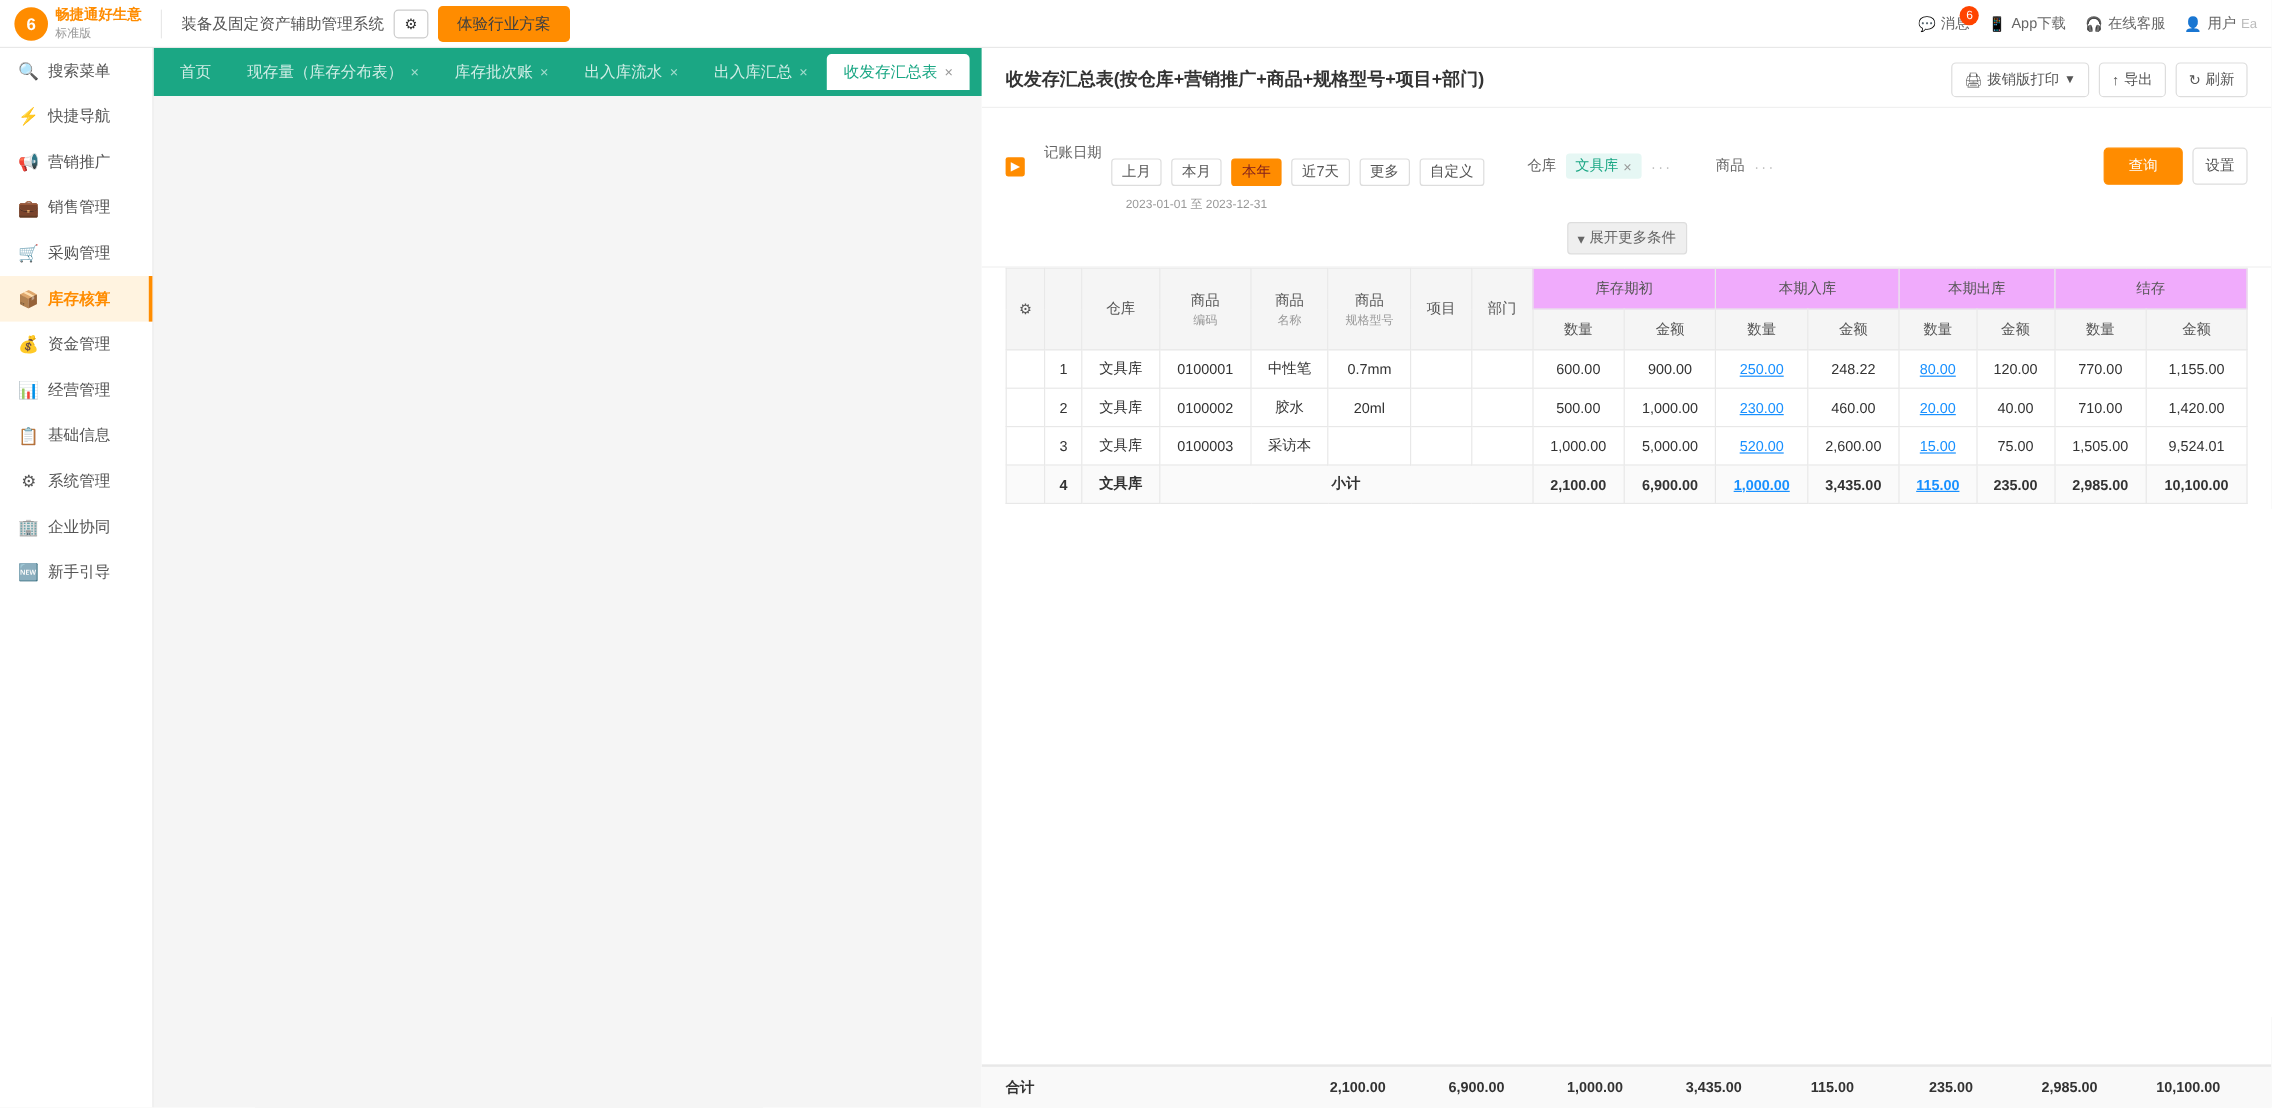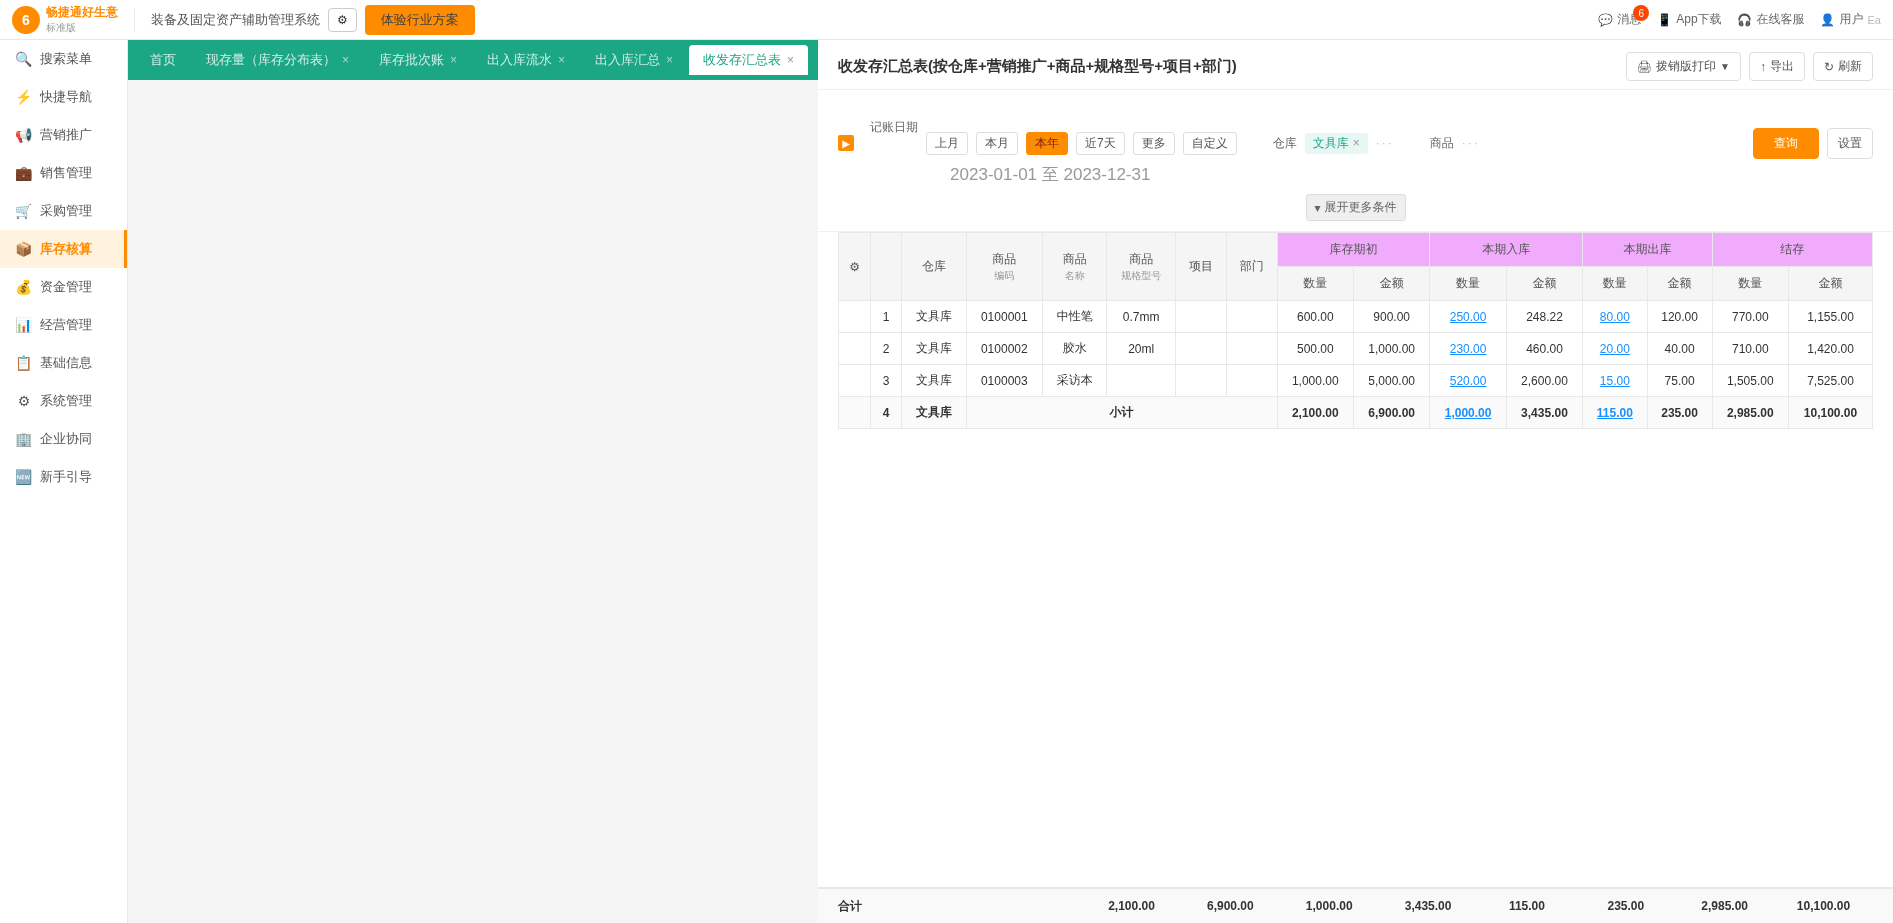--- a/index.html
+++ b/index.html
@@ -44,7 +44,7 @@
     .date-btns { display: flex; gap: 8px; align-items: center; margin-top: 32px; }
     .date-btn { padding: 2px 8px; border: 1px solid #ddd; border-radius: 3px; cursor: pointer; font-size: 12px; color: #555; background: #fff; }
     .date-btn.active { background: #ff8c00; color: #7f1d1d; border-color: #ff8c00; }
-    .date-range { font-size: 17px; color: #999; margin-left: 20px; }
+    .date-range { font-size: 10px; color: #999; margin-left: 8px; }
     .filter-tag { display: flex; align-items: center; gap: 4px; background: #e6f7f4; color: #1ba784; padding: 2px 8px; border-radius: 3px; font-size: 12px; }
     .filter-tag-close { cursor: pointer; color: #999; }
     .filter-dots { color: #bbb; cursor: pointer; letter-spacing: 2px; }

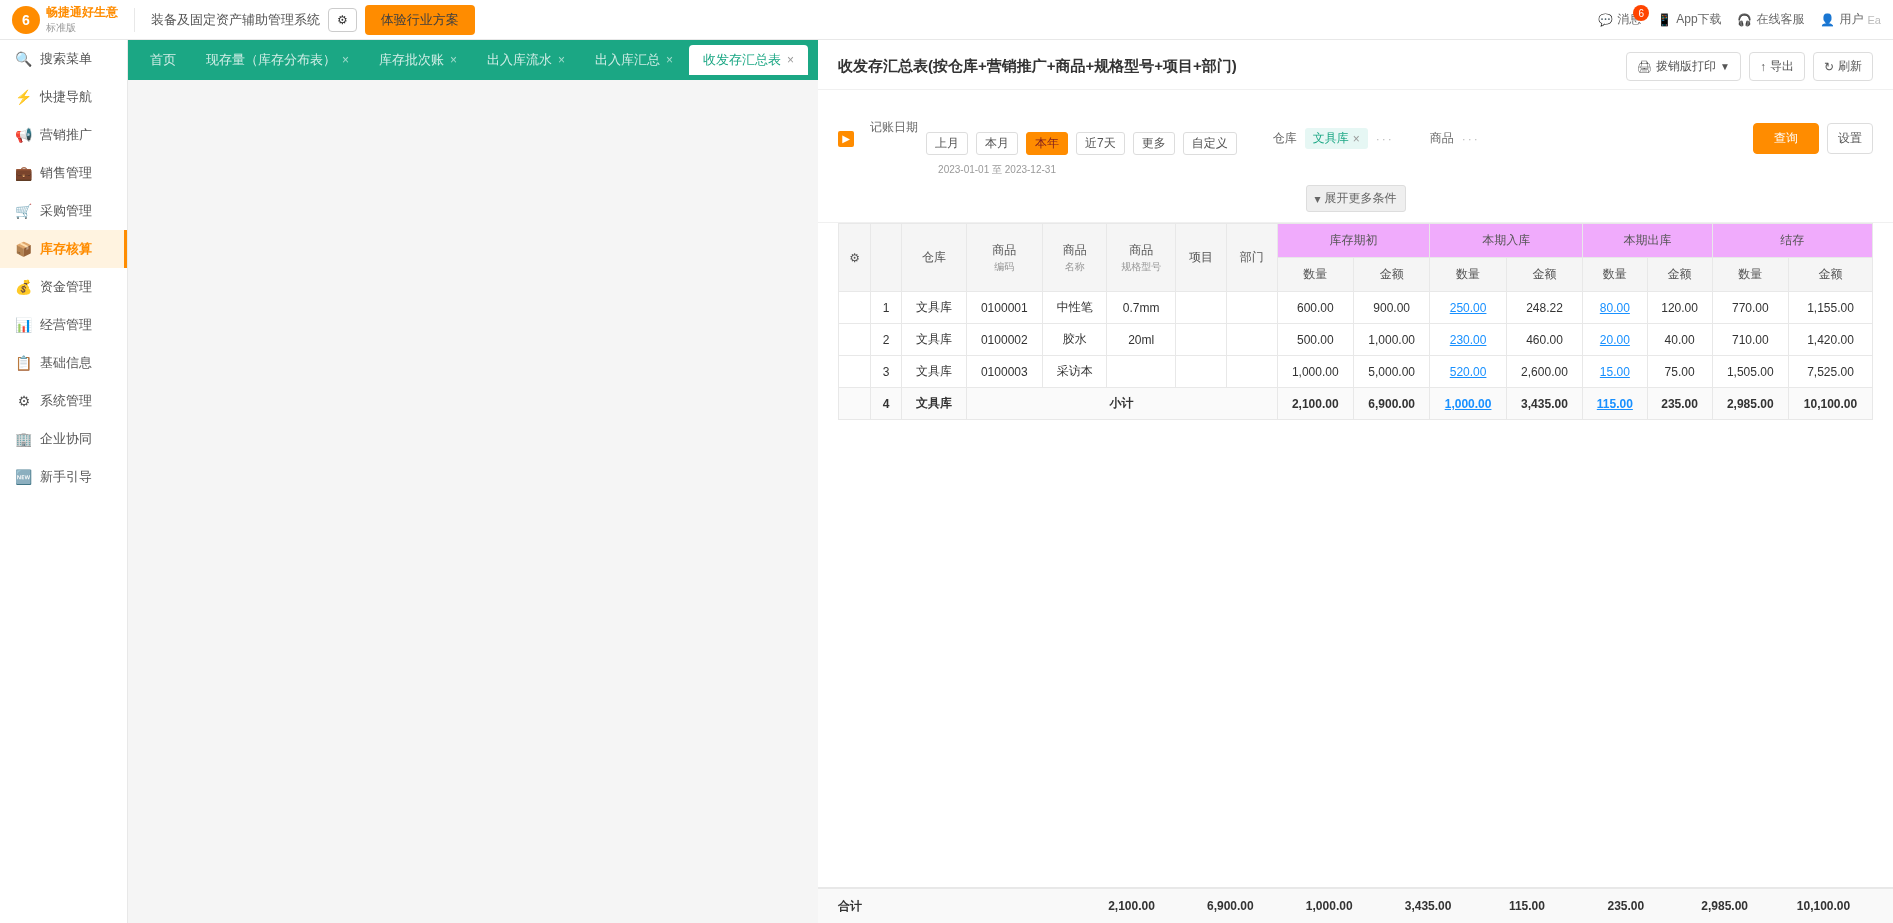--- a/index.html
+++ b/index.html
@@ -349,7 +349,7 @@
       <td style="text-decoration:underline;color:#1890ff;cursor:pointer;">15.00</td>
       <td>75.00</td>
       <td>1,505.00</td>
-      <td>7,525.00</td>
+      <td>9,524.01</td>
     </tr>
                 <tr class="total-row">
     <td></td>

